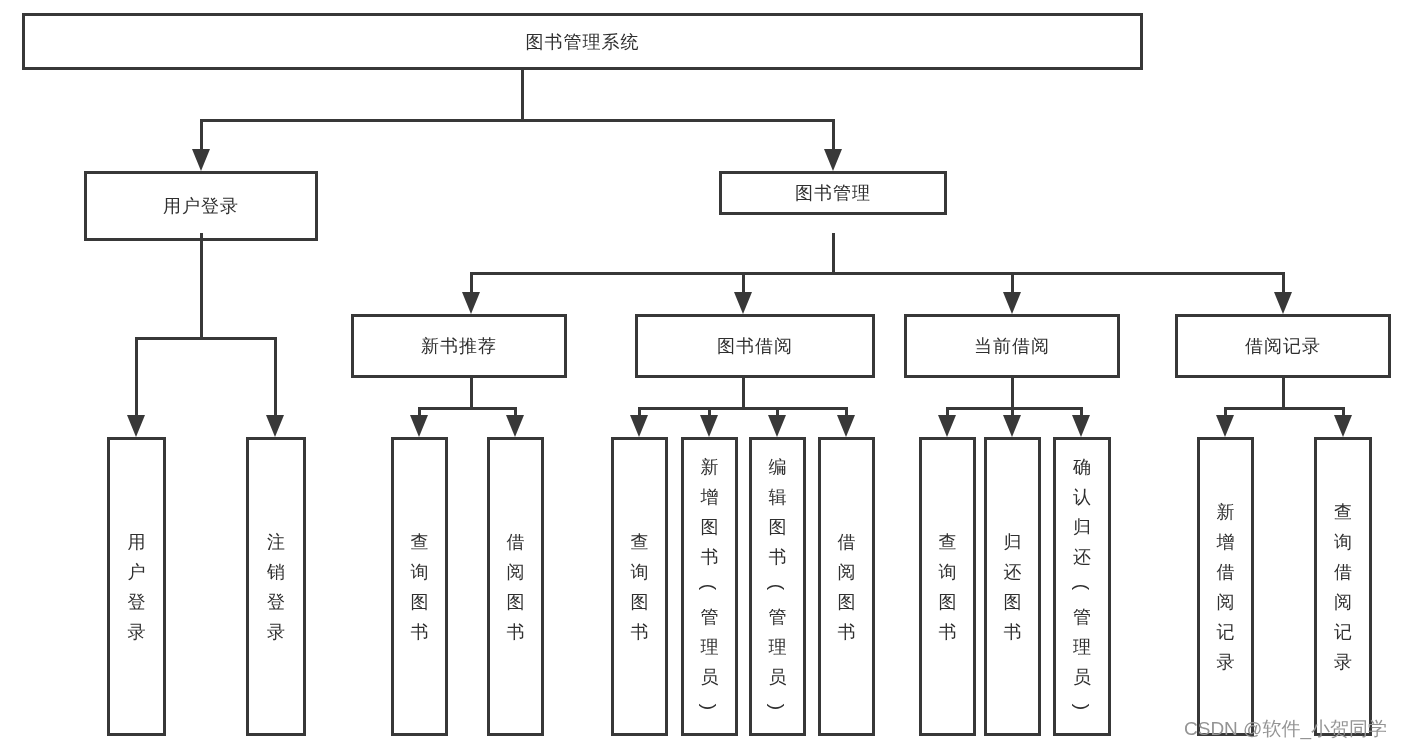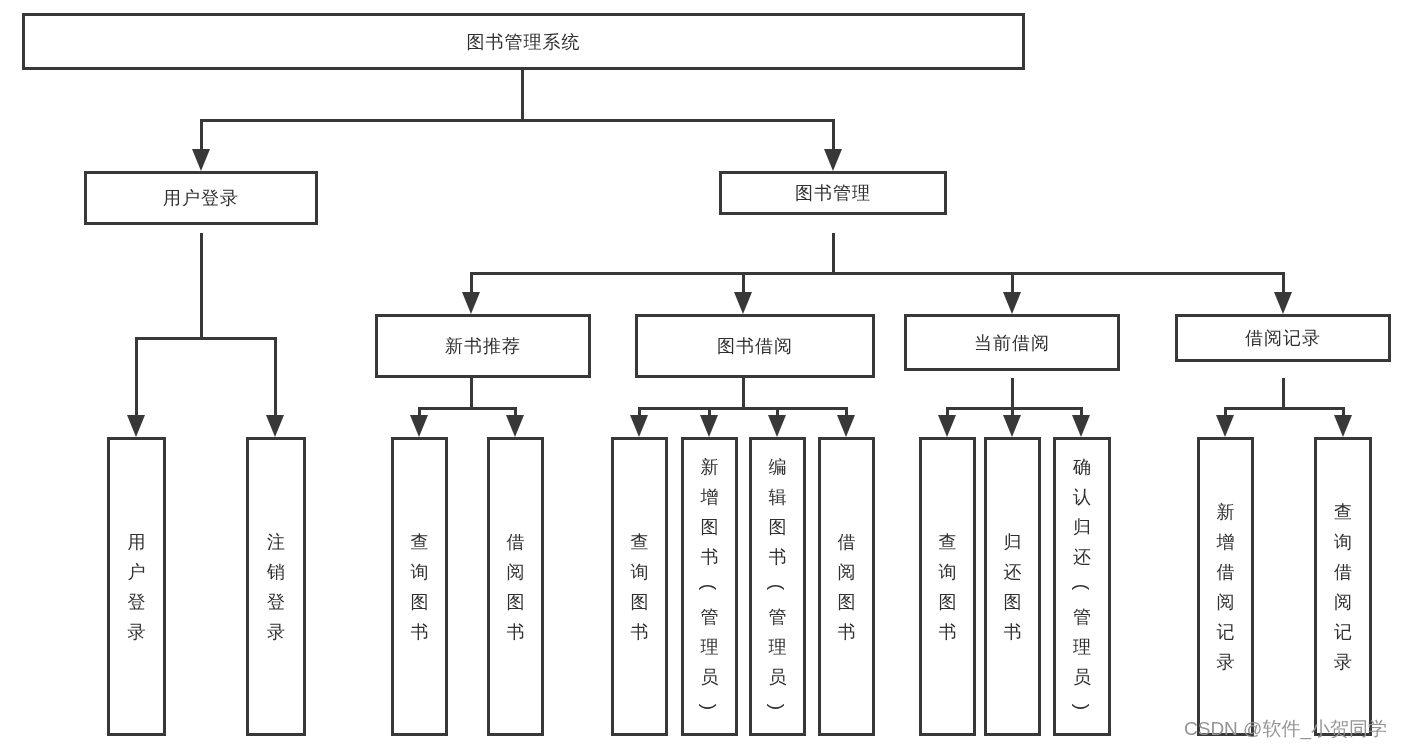--- a/index.html
+++ b/index.html
@@ -76,7 +76,7 @@
 
 <div id="stage">
 
-  <div class="box" style="left:22px; top:13px; width:1003px; height:57px;font-family:Liberation Serif, serif;">
+  <div class="box" style="left:22px; top:13px; width:1121px; height:57px;font-family:Liberation Serif, serif;">
     <span>图书管理系统</span>
   </div>
 

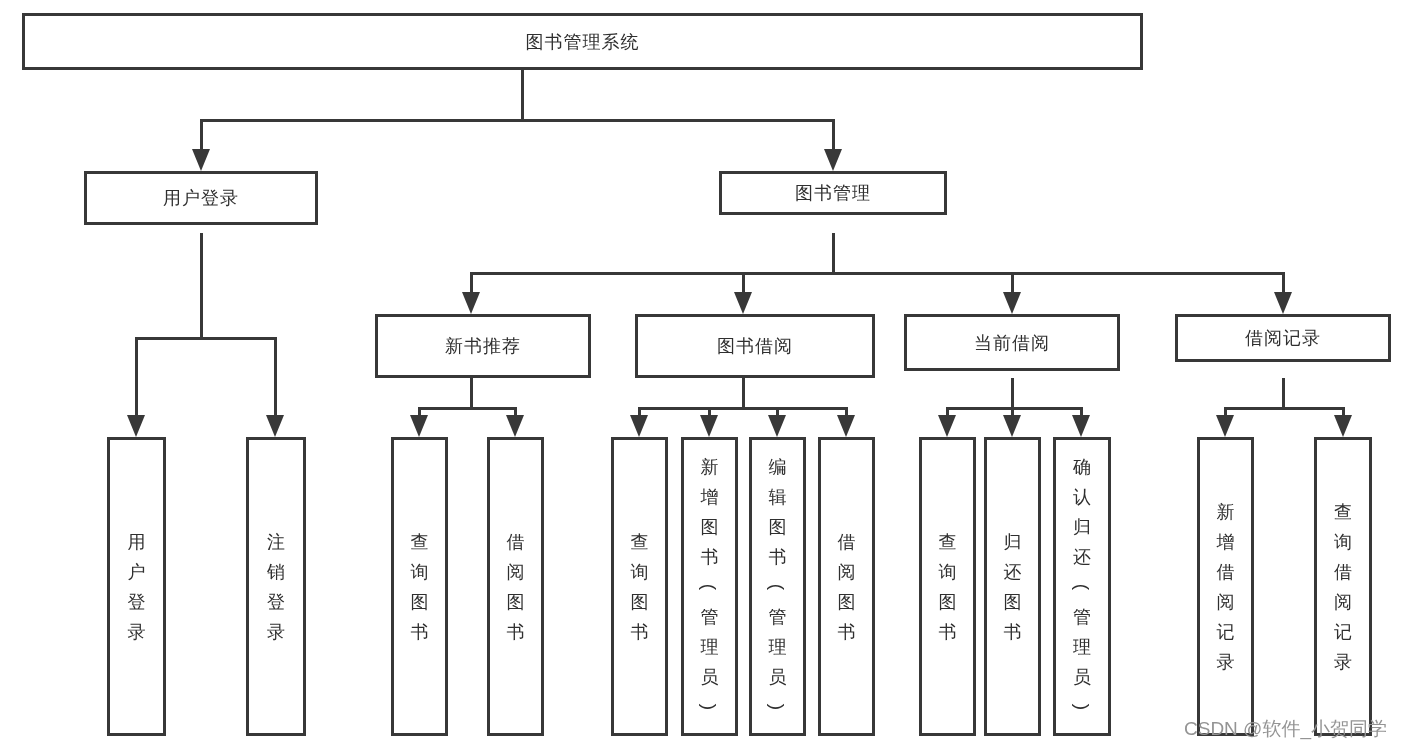--- a/index.html
+++ b/index.html
@@ -80,7 +80,7 @@
     <span>图书管理系统</span>
   </div>
 
-  <div class="box" style="left:84px; top:171px; width:234px; height:54px;">
+  <div class="box" style="left:84px; top:171px; width:234px; height:70px;">
     <span>用户登录</span>
   </div>
 

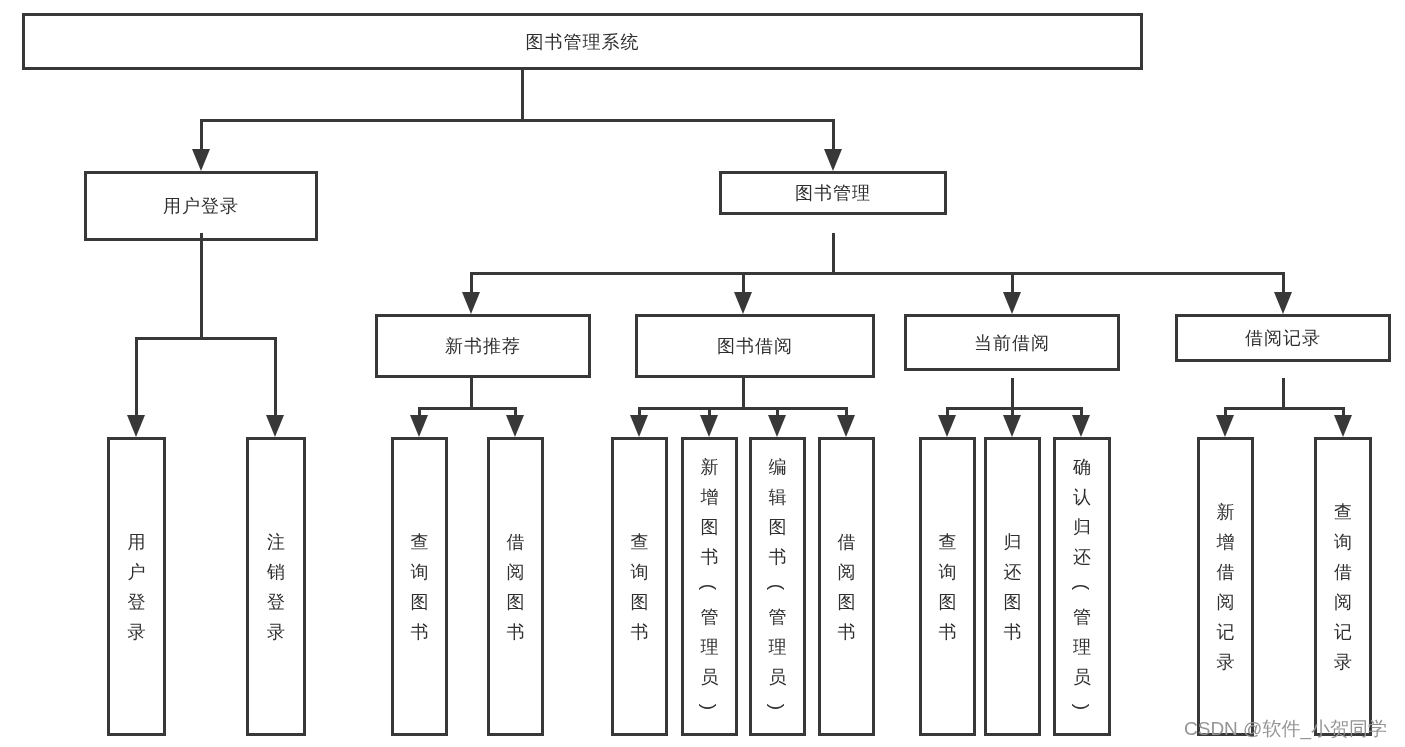--- a/index.html
+++ b/index.html
@@ -88,7 +88,7 @@
     <span>图书管理</span>
   </div>
 
-  <div class="box" style="left:375px; top:314px; width:216px; height:64px;">
+  <div class="box" style="left:351px; top:314px; width:216px; height:64px;">
     <span>新书推荐</span>
   </div>
 

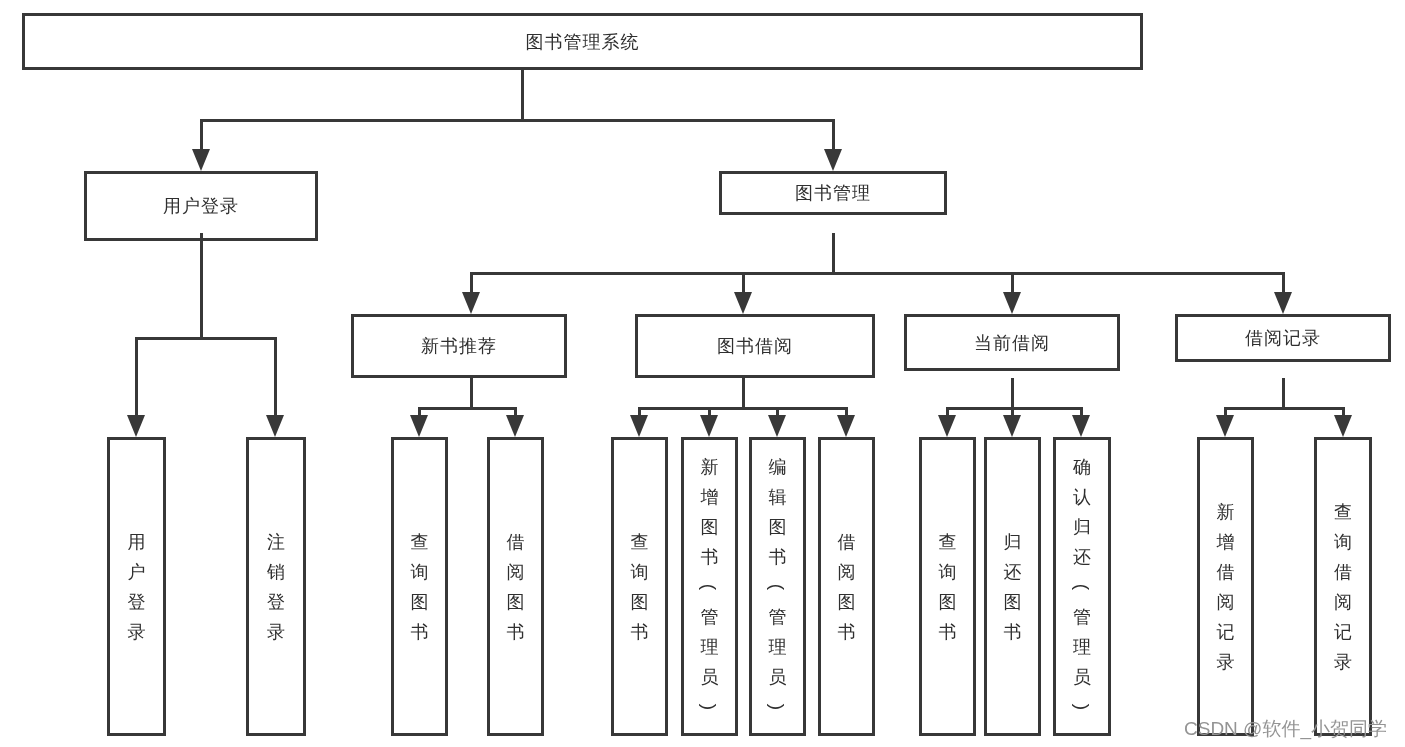--- a/index.html
+++ b/index.html
@@ -96,7 +96,7 @@
     <span>图书借阅</span>
   </div>
 
-  <div class="box" style="left:904px; top:314px; width:216px; height:57px;">
+  <div class="box" style="left:904px; top:314px; width:216px; height:64px;">
     <span>当前借阅</span>
   </div>
 

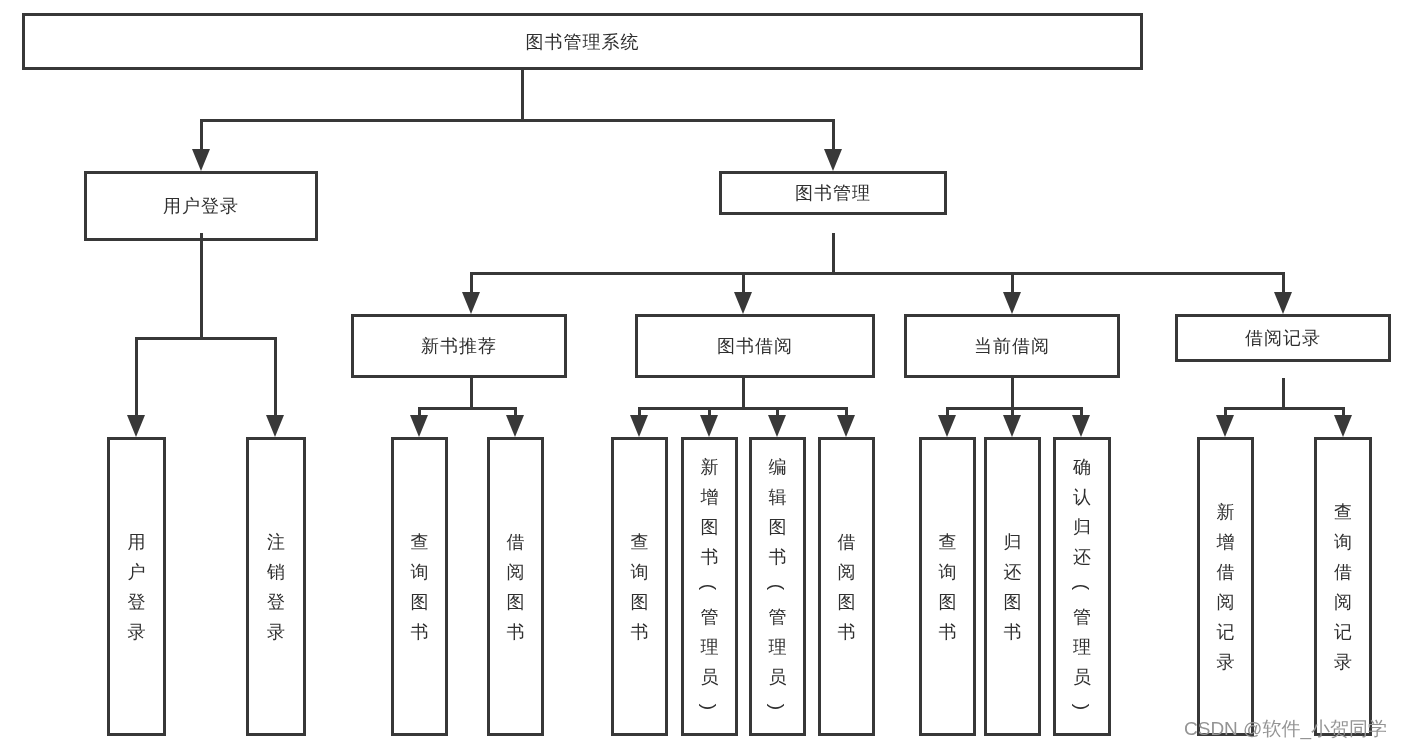--- a/index.html
+++ b/index.html
@@ -100,7 +100,7 @@
     <span>当前借阅</span>
   </div>
 
-  <div class="box" style="left:1175px; top:314px; width:216px; height:48px;">
+  <div class="box" style="left:1175px; top:314px; width:216px; height:64px;">
     <span>借阅记录</span>
   </div>
 

